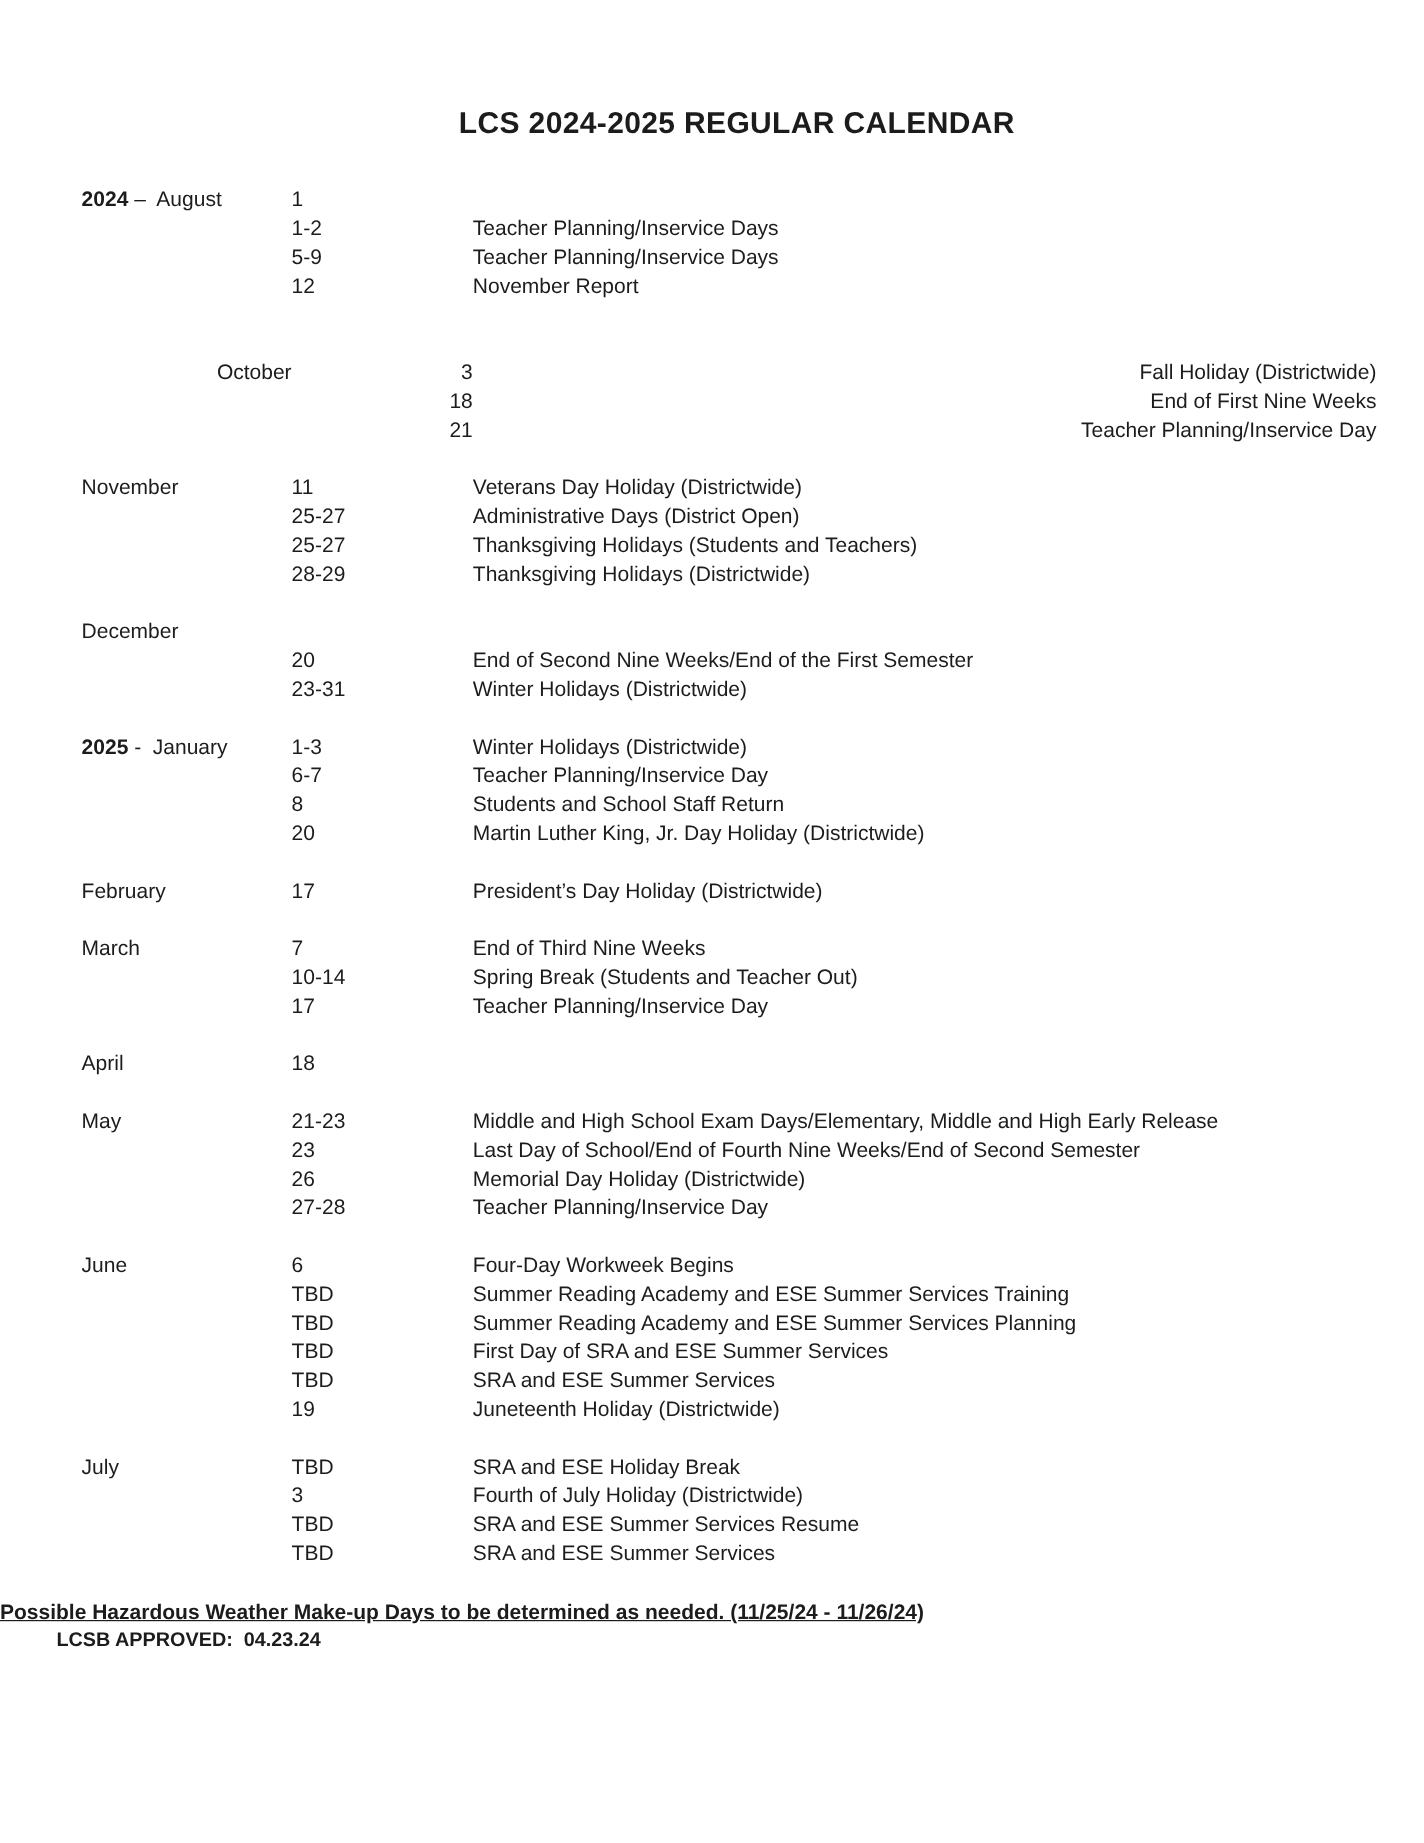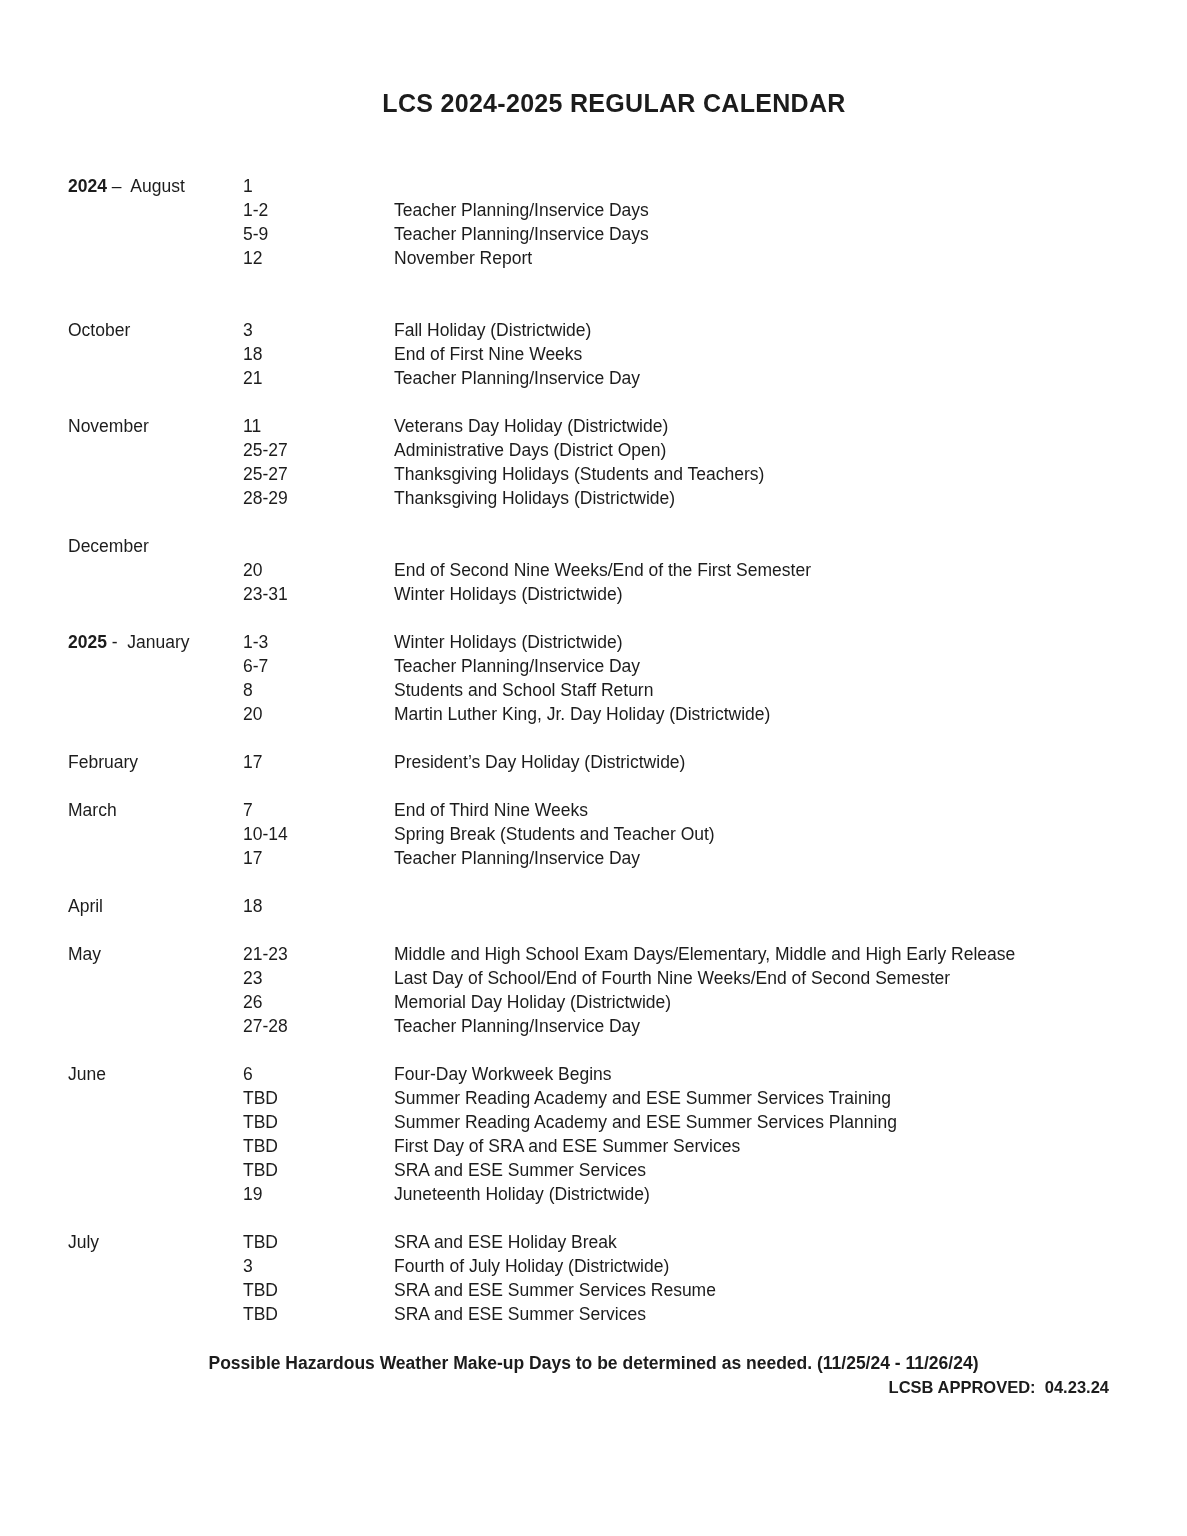--- a/index.html
+++ b/index.html
@@ -23,7 +23,7 @@
     margin-left: 41px;
   }
   .calendar {
-    margin-top: 56px;
+    margin-top: 36px;
     padding-left: 68px;
     padding-right: 40px;
   }

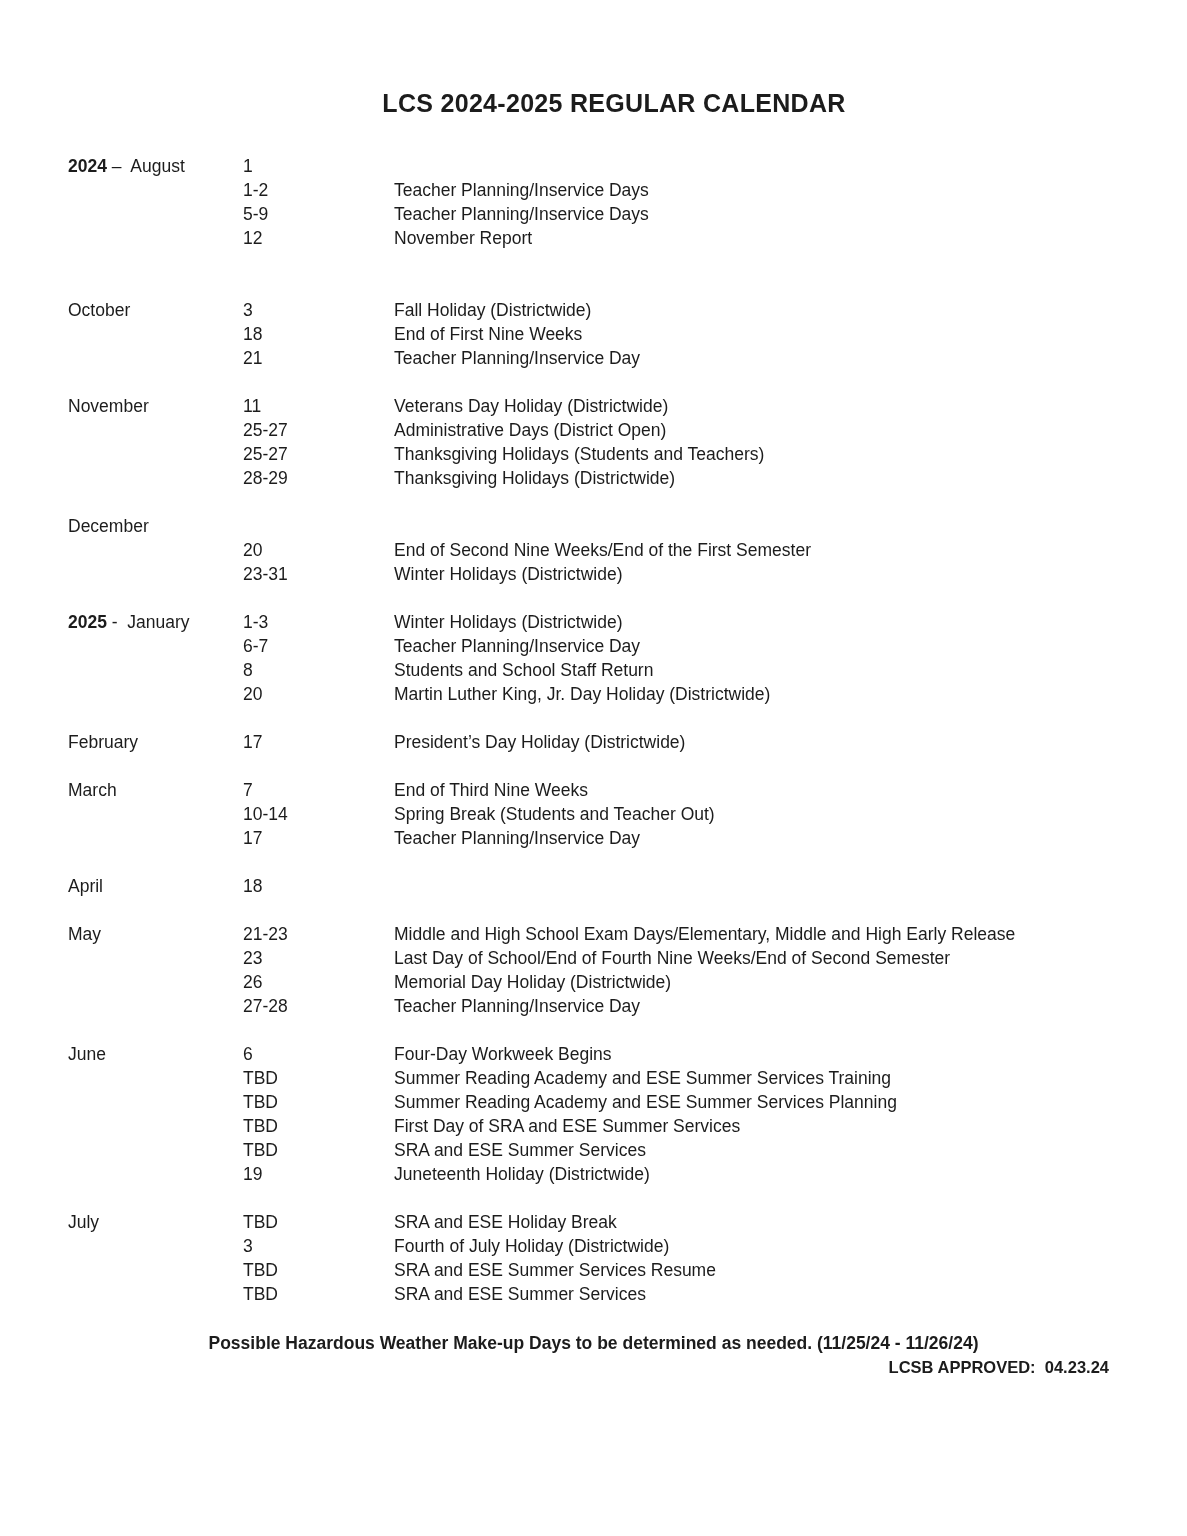--- a/index.html
+++ b/index.html
@@ -29,7 +29,7 @@
   }
   .month-block { margin-top: 24px; }
   .month-block:first-child { margin-top: 0; }
-  .month-block.extra-gap { margin-top: 48px; }
+  .month-block.extra-gap { margin-top: 48px; text-align: right; }
   .row {
     display: flex;
     align-items: flex-start;

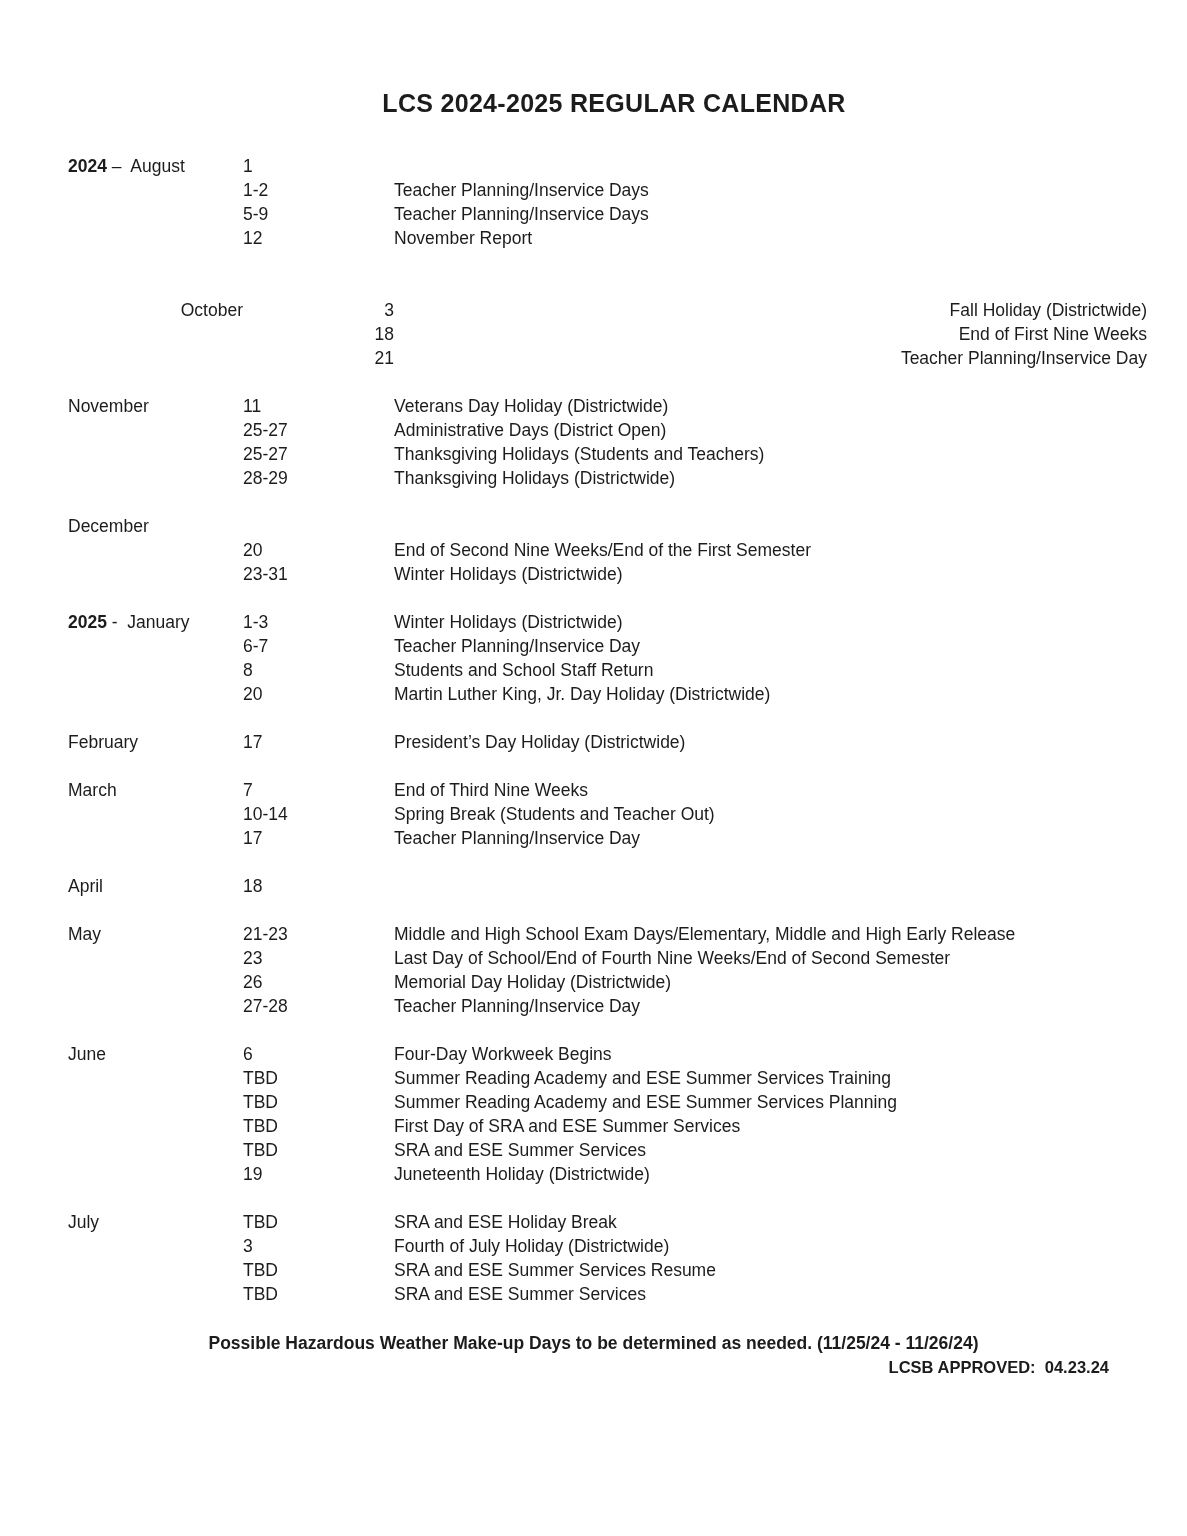--- a/index.html
+++ b/index.html
@@ -42,10 +42,10 @@
   .month-label b { font-weight: 700; }
   .footer { margin-top: 25px; font-weight: 700; }
   .footer .note {
-    text-align: center;
     font-size: 17.5px;
     line-height: 24px;
     white-space: pre;
+    text-decoration: underline;
   }
   .footer .approval {
     text-align: right;

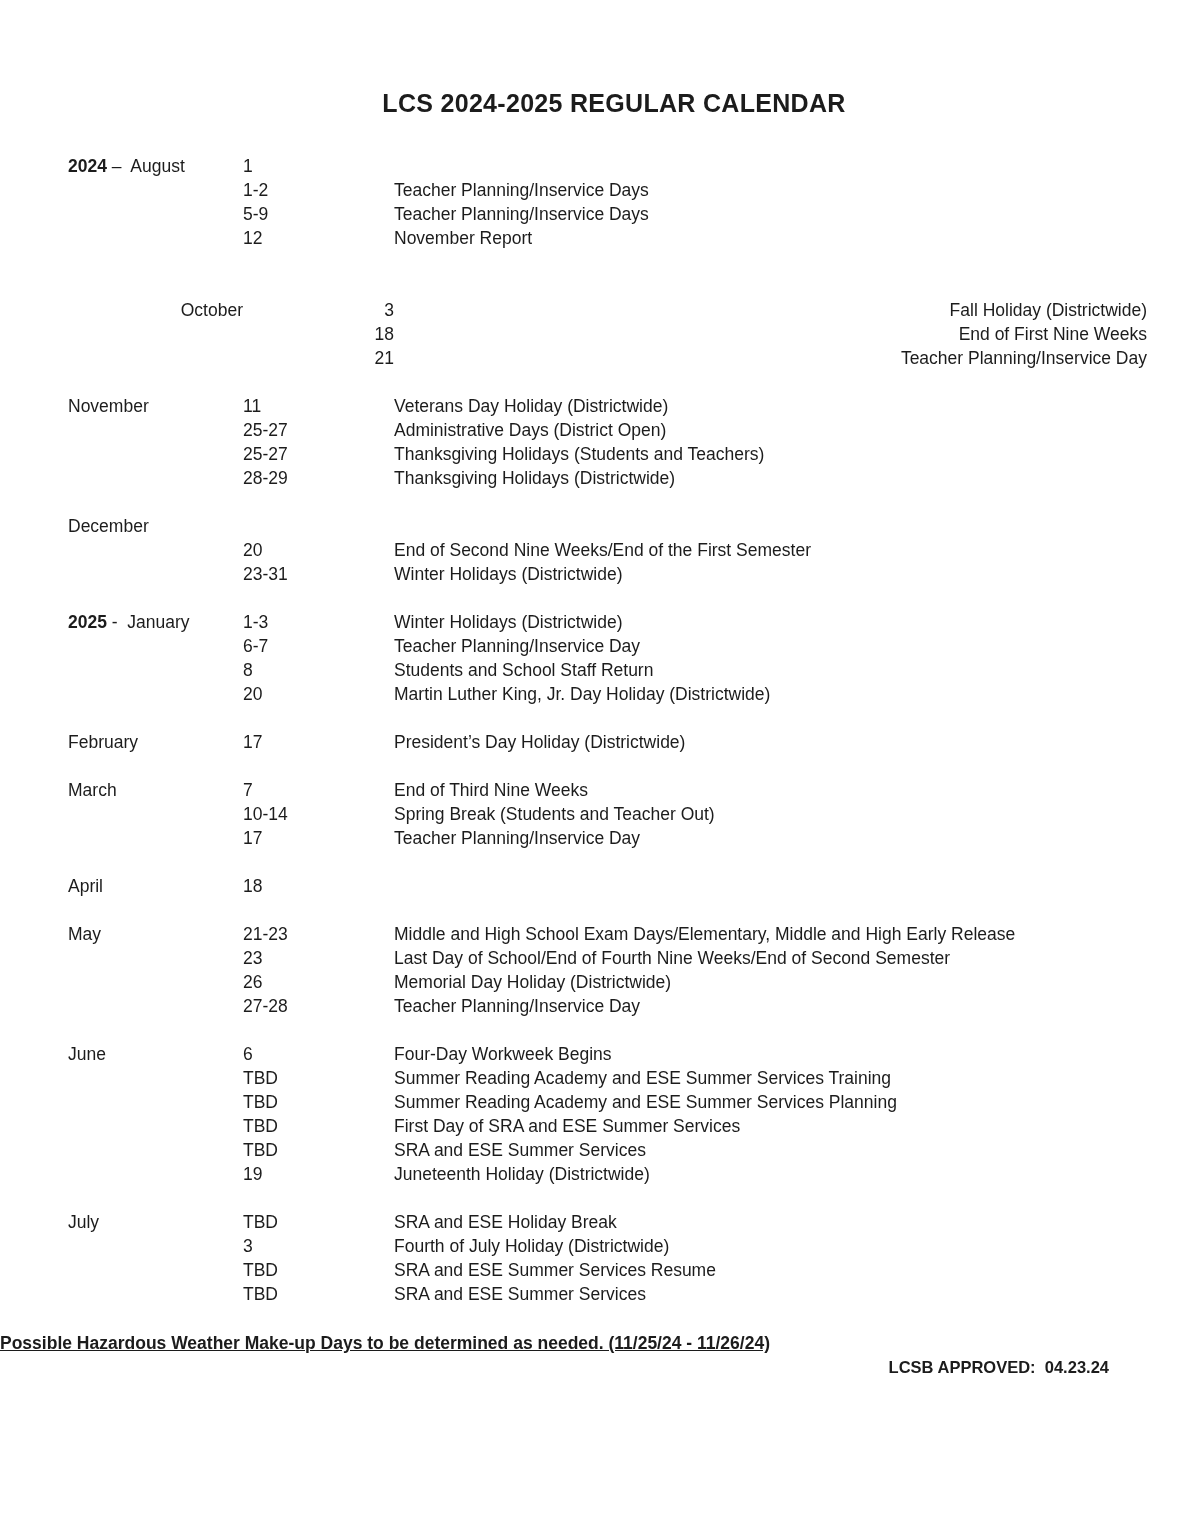--- a/index.html
+++ b/index.html
@@ -48,7 +48,7 @@
     text-decoration: underline;
   }
   .footer .approval {
-    text-align: right;
+    text-align: left;
     padding-right: 78px;
     font-size: 16.5px;
     line-height: 24px;

